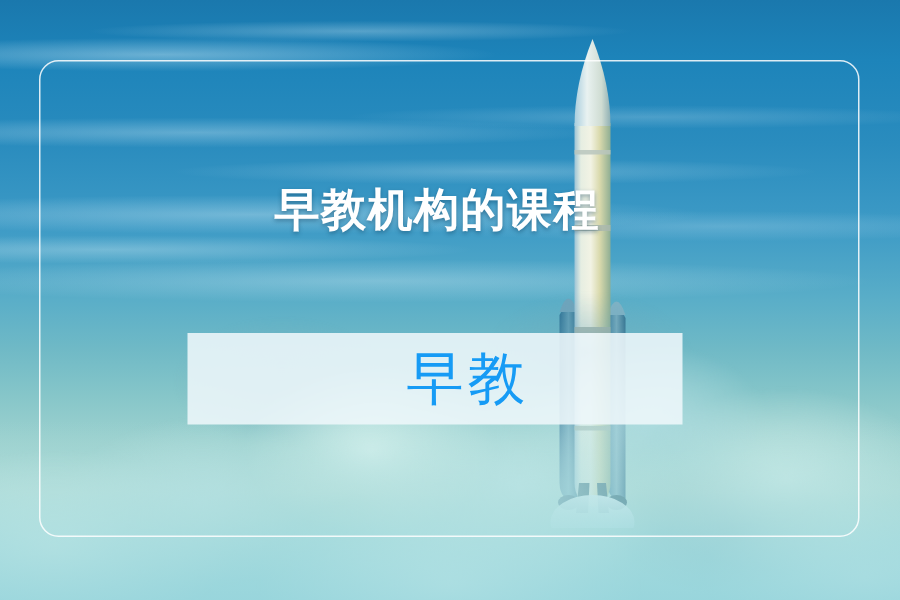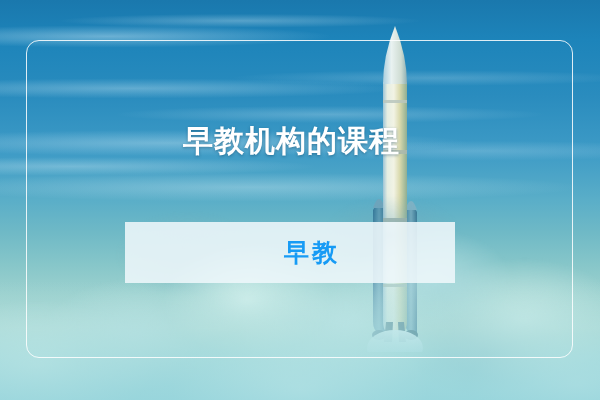--- a/index.html
+++ b/index.html
@@ -140,8 +140,8 @@
   }
   .banner-text {
     color: #169bf5;
-    font-size: 25px;
-    font-weight: bold;
+    font-size: 38px;
+    font-weight: normal;
     letter-spacing: 3px;
     line-height: 1;
     transform: translateX(22px);

